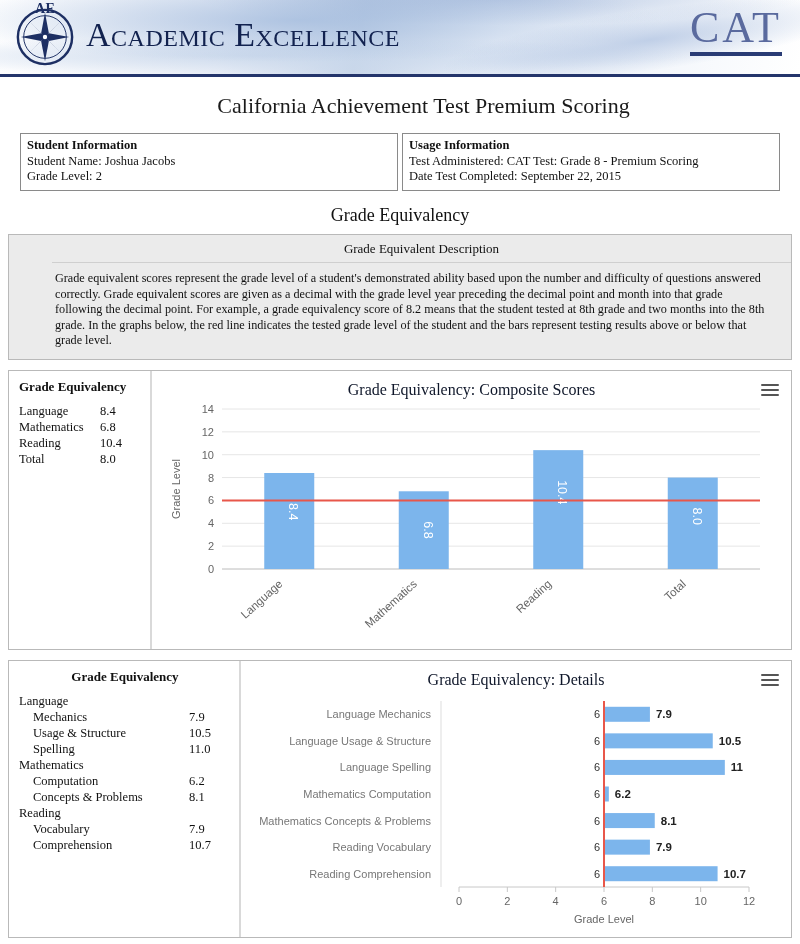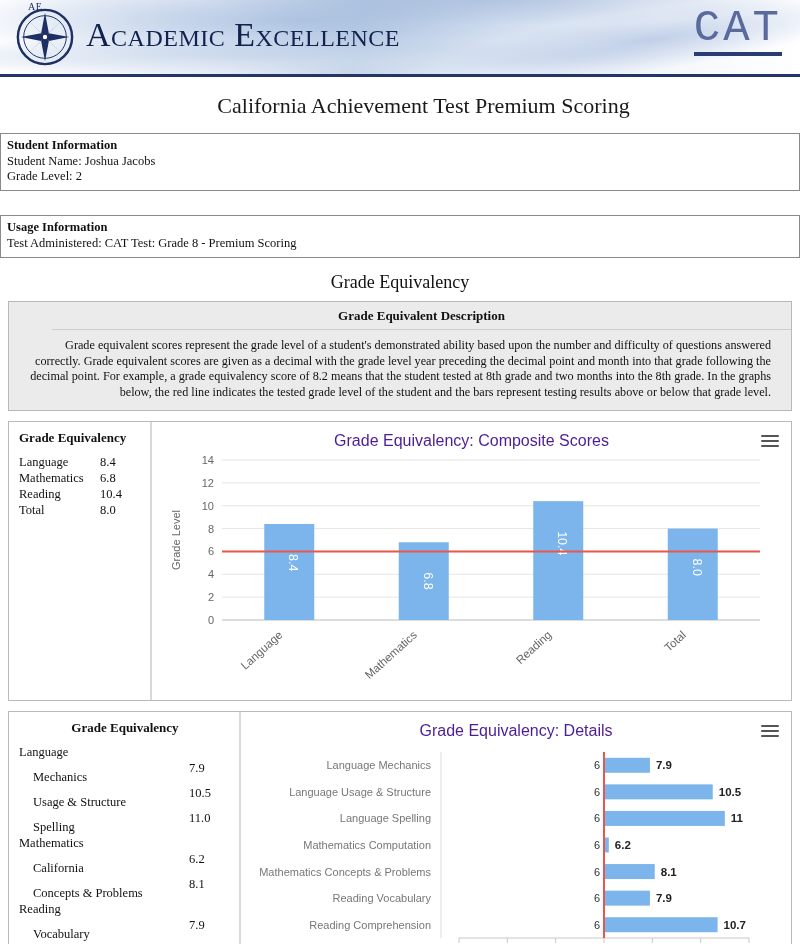--- a/index.html
+++ b/index.html
@@ -47,11 +47,12 @@
   }
   .ae-tag {
     position: absolute;
-    left: 28px; top: 1px;
-    font-size: 10px;
+    left: 35px; top: 1px;
+    font-size: 14px;
     letter-spacing: .5px;
     color: #1d2f63;
     font-family: "Liberation Serif", serif;
+    font-weight: bold;
   }
   .brand {
     position: absolute;

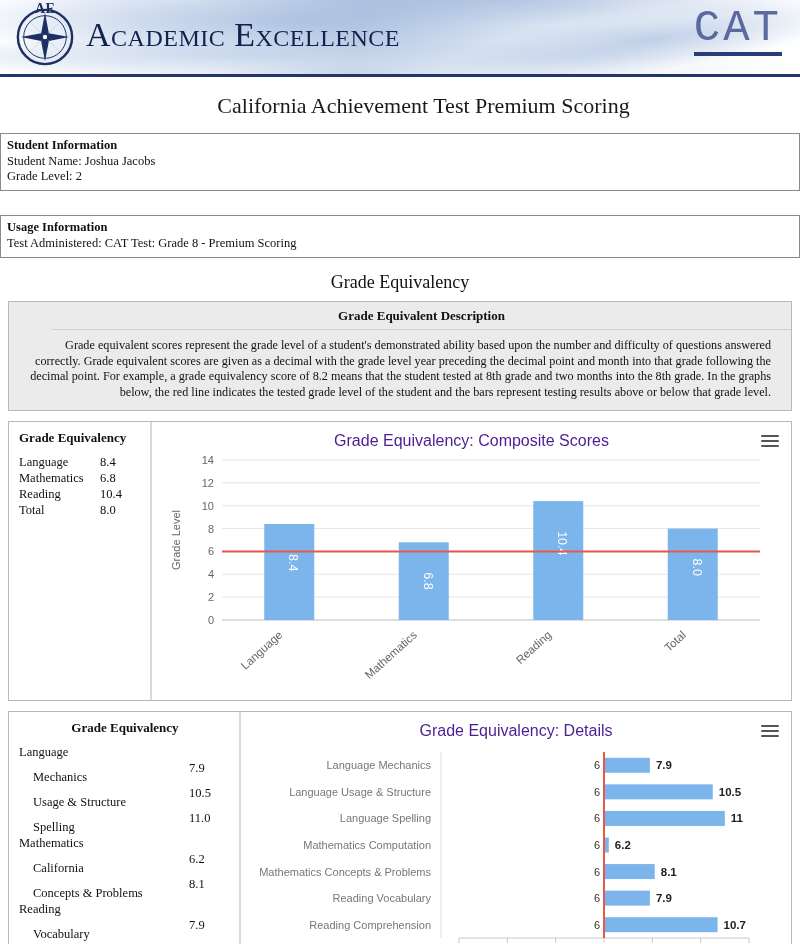--- a/index.html
+++ b/index.html
@@ -73,7 +73,7 @@
     letter-spacing: 3px;
     color: #5a6a9e;
     line-height: 44px;
-    font-family: Liberation Mono, monospace;
+    font-family: Liberation Serif, serif;
   }
   .cat-logo .cat-bar {
     height: 4px;

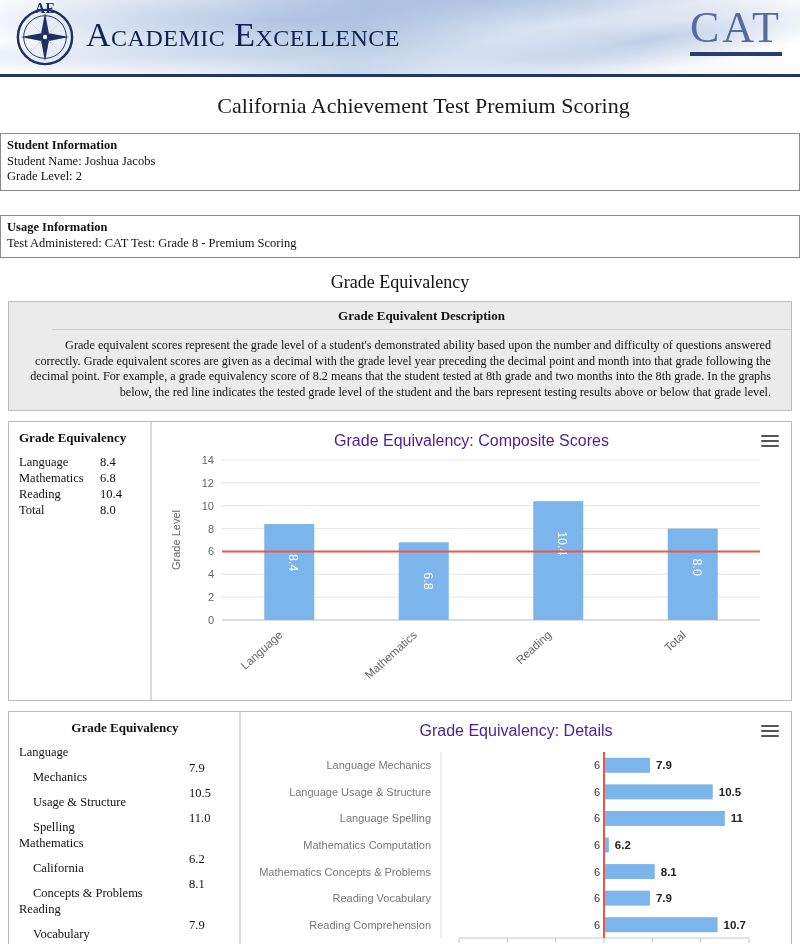--- a/index.html
+++ b/index.html
@@ -93,10 +93,9 @@
   
   .info-row {
     display: flex;
-    gap: 24px;
-    padding: 0 0;
+    gap: 4px;
+    padding: 0 20px;
     box-sizing: border-box;
-    flex-direction: column;
   }
   .info-box {
     flex: 1;

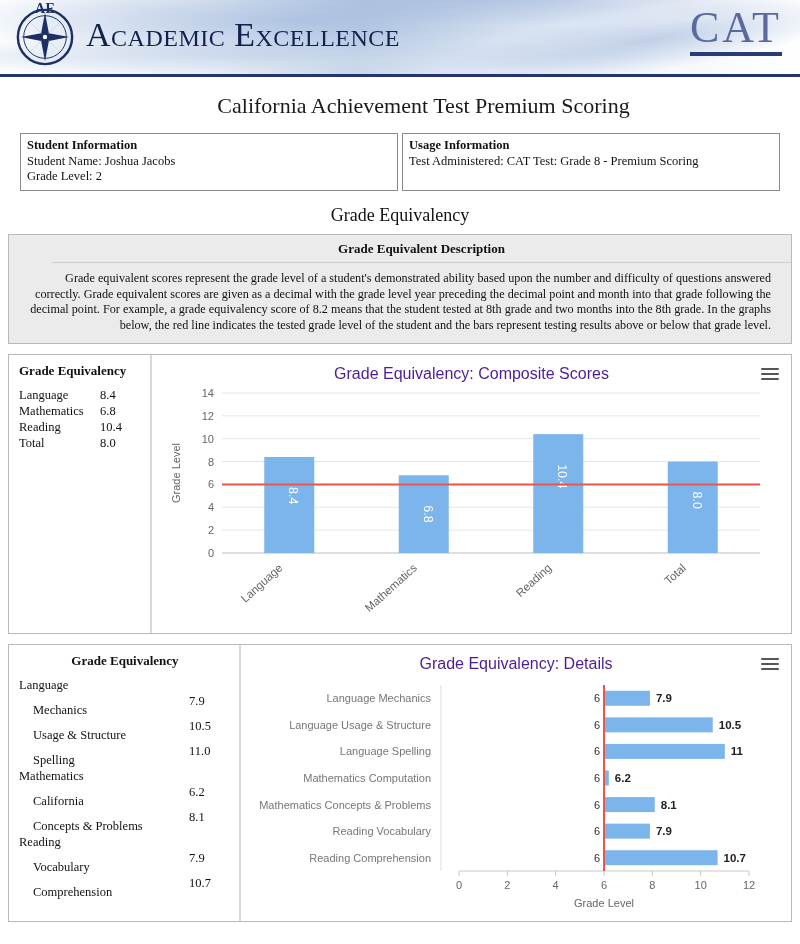--- a/index.html
+++ b/index.html
@@ -241,6 +241,7 @@
   <div class="info-box">
     <div class="hdr">Usage Information</div>
     <div>Test Administered: CAT Test: Grade 8 - Premium Scoring</div>
+    <div>Date Test Completed: September 22, 2015</div>
   </div>
 </div>
 

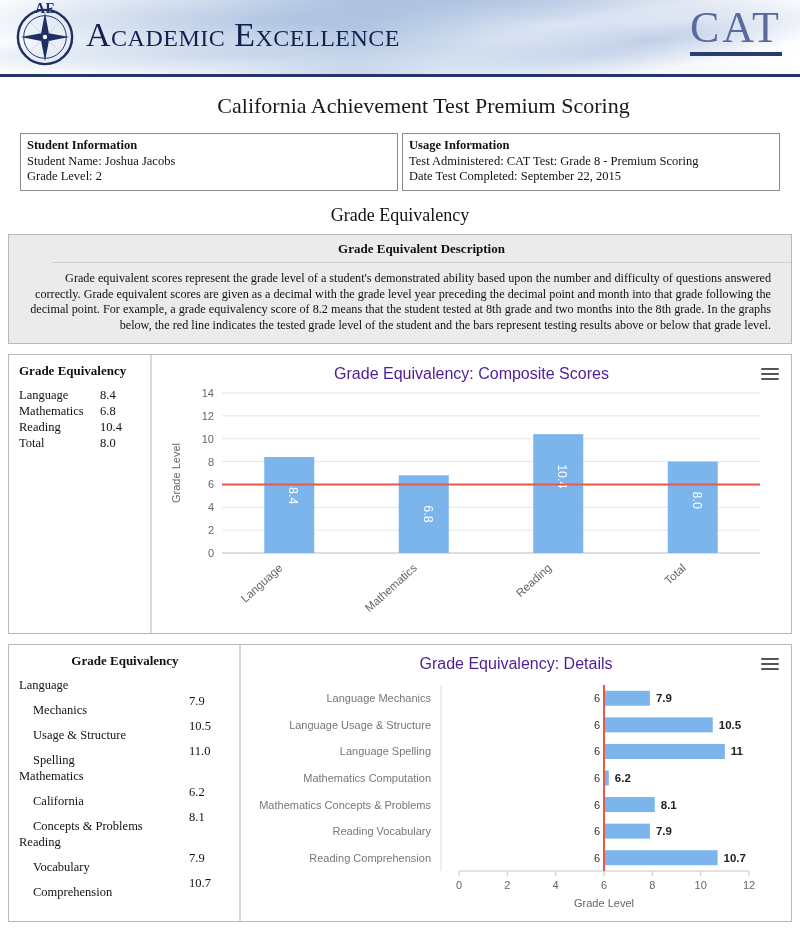--- a/index.html
+++ b/index.html
@@ -125,7 +125,7 @@
   }
   .desc-panel .desc-title {
     text-align: center;
-    font-weight: bold;
+    font-weight: normal;
     font-size: 13px;
     padding: 6px 0 5px 0;
     border-bottom: 1px solid #cfcfcf;

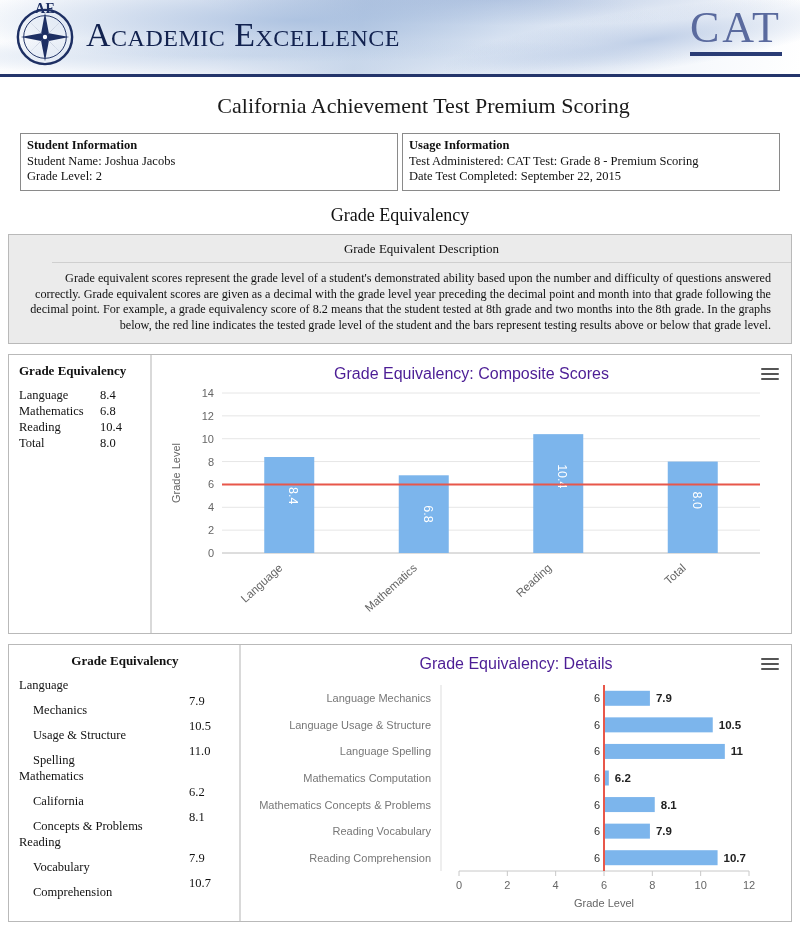--- a/index.html
+++ b/index.html
@@ -136,7 +136,8 @@
     font-size: 12.2px;
     line-height: 15.5px;
     padding: 8px 20px 10px 10px;
-    text-align: right;
+    text-align: left;
+    margin-left: 36px;
   }
 
   

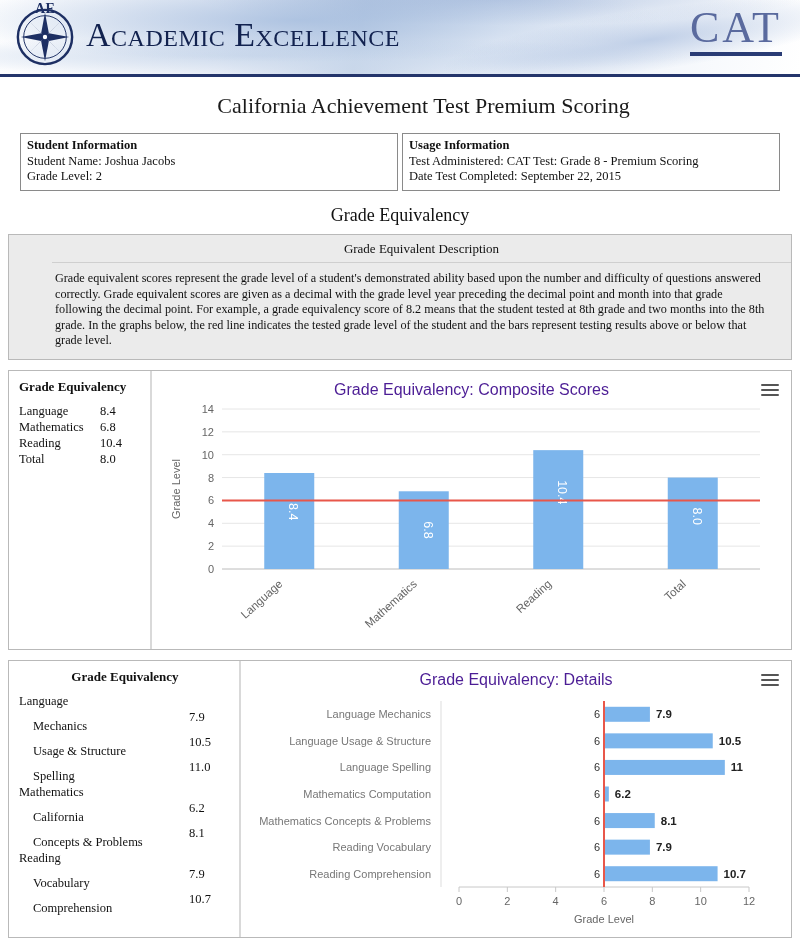--- a/index.html
+++ b/index.html
@@ -179,8 +179,8 @@
   .chart-title {
     text-align: center;
     font-size: 16px;
-    color: #4c1d95;
-    font-family: Liberation Sans, sans-serif;
+    color: #0f172a;
+    font-family: Liberation Serif, serif;
     padding: 4px 0 2px 0;
   }
   .hamburger {

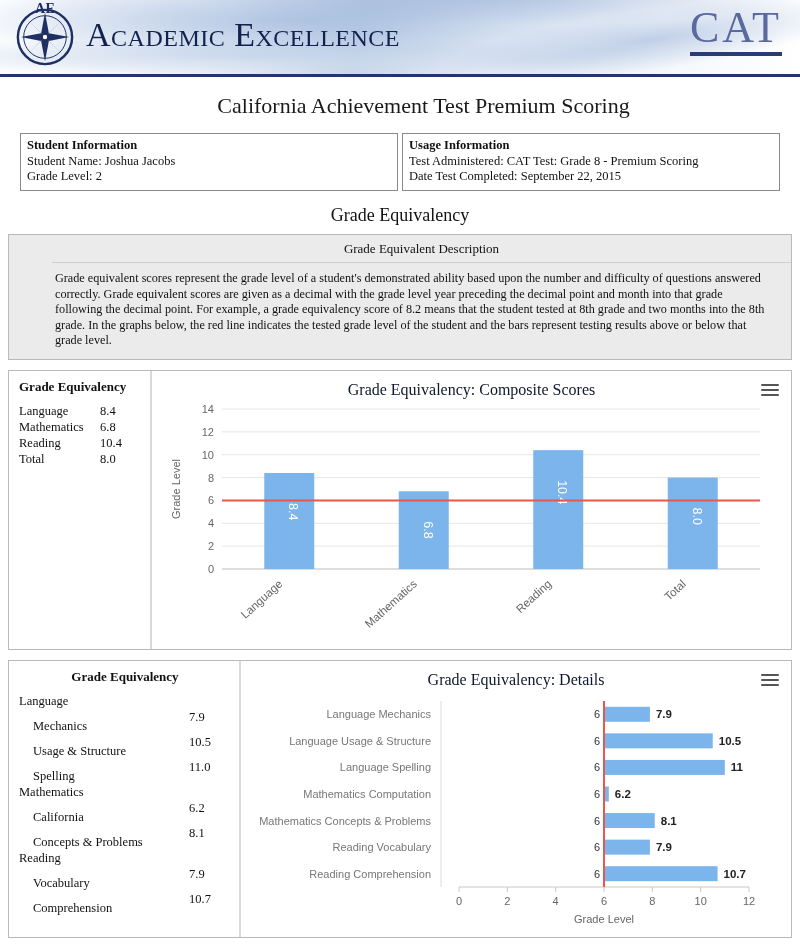--- a/index.html
+++ b/index.html
@@ -174,7 +174,7 @@
   }
   .score-line .lbl { flex: 1; }
   .score-line .val { width: 42px; text-align: left; }
-  .score-line.indent .lbl { padding-left: 14px; margin-top: 9px; }
+  .score-line.indent .lbl { padding-left: 14px; }
 
   .chart-title {
     text-align: center;

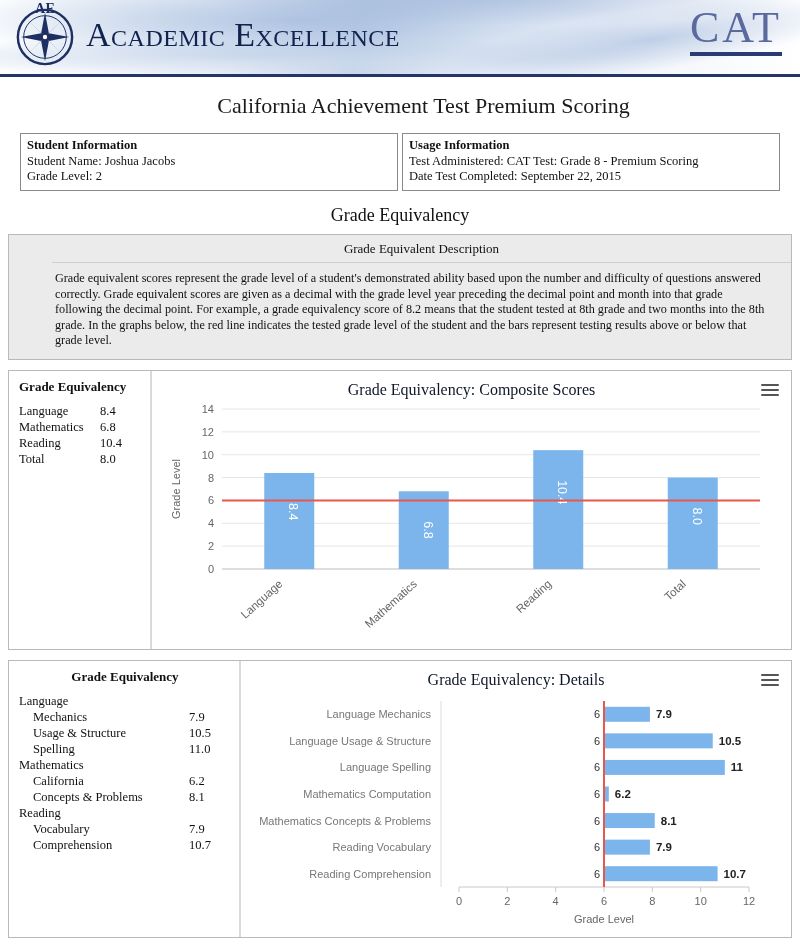--- a/index.html
+++ b/index.html
@@ -344,7 +344,7 @@
           <span class="val"></span>
         </div>
         <div class="score-line indent">
-          <span class="lbl">California</span>
+          <span class="lbl">Computation</span>
           <span class="val">6.2</span>
         </div>
         <div class="score-line indent">

